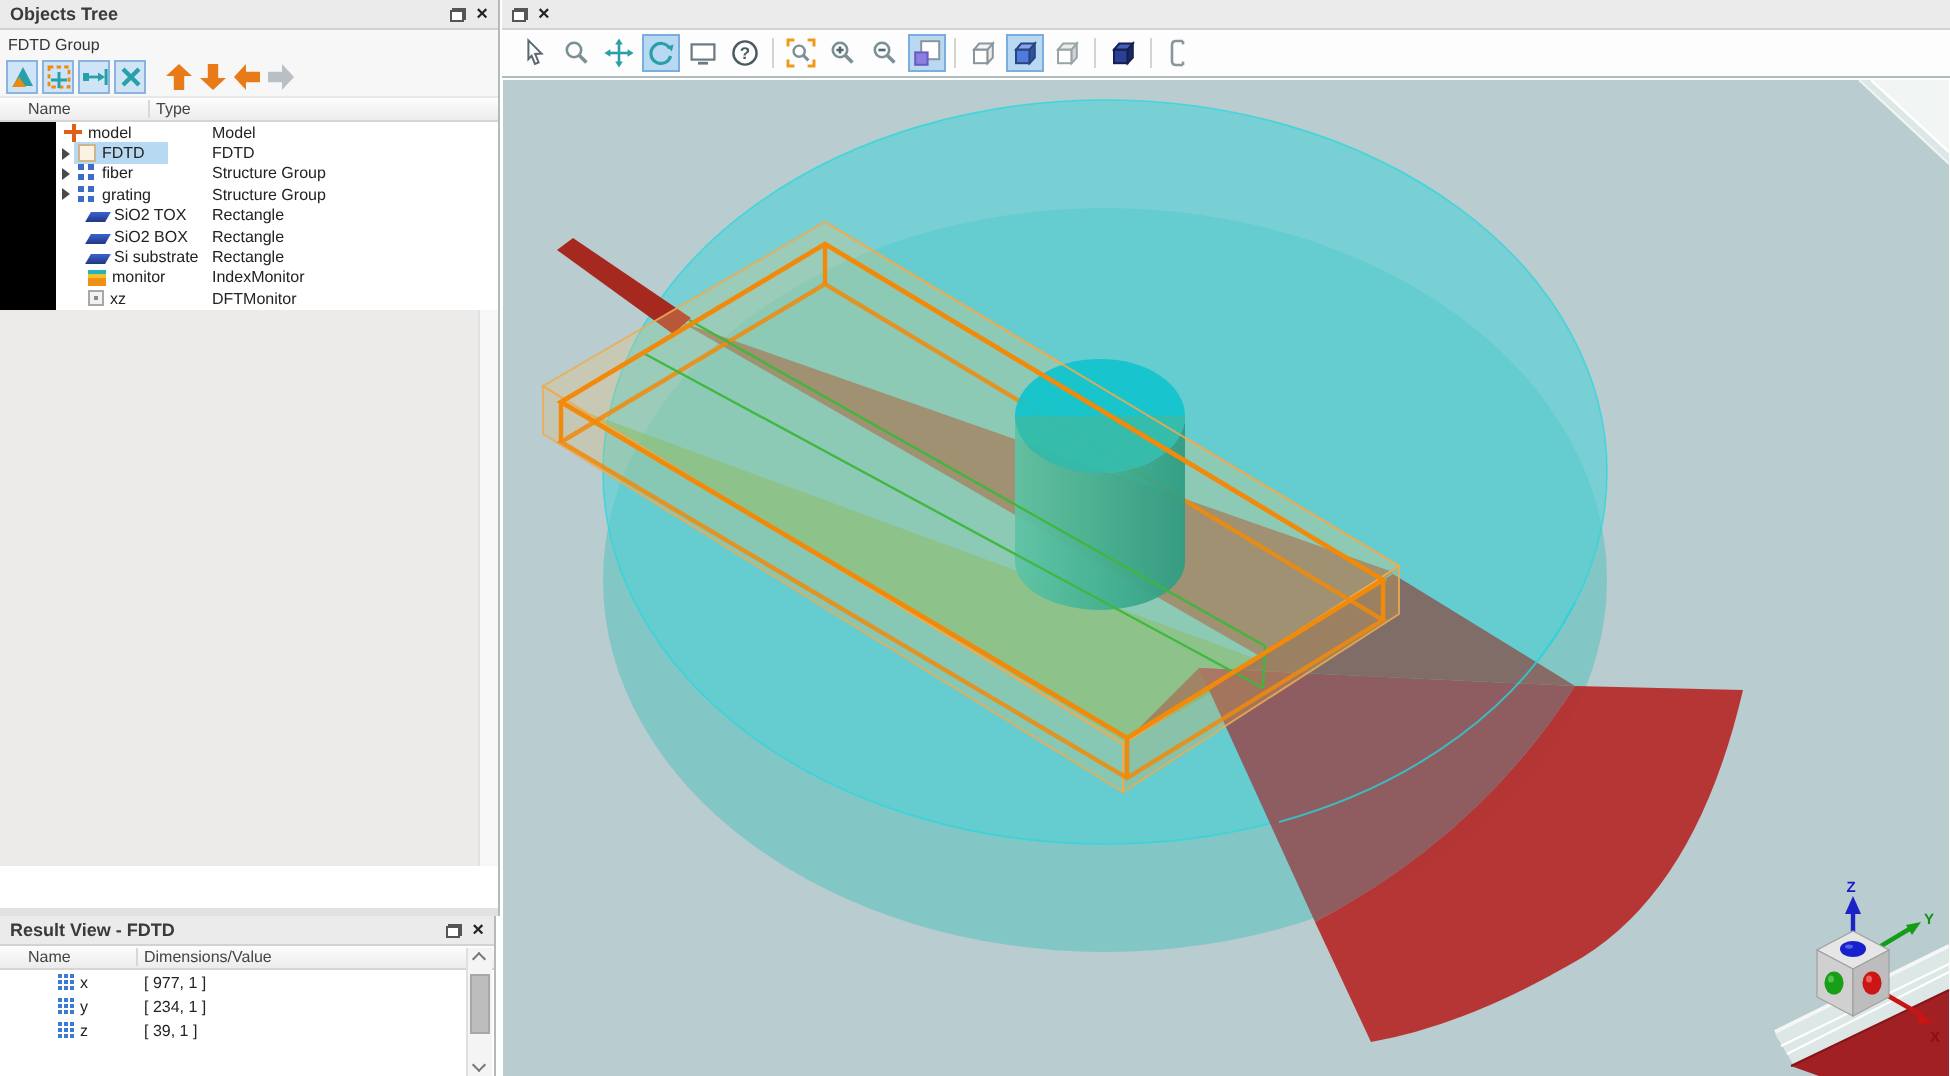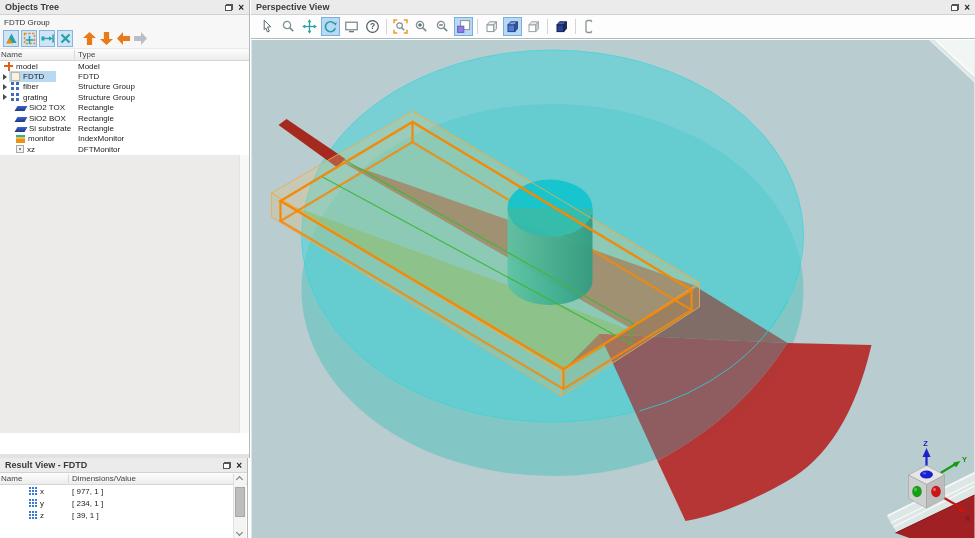--- a/index.html
+++ b/index.html
@@ -256,7 +256,6 @@
 
 <div class="panel" id="perspective">
   <div class="panel-title">
-    <span class="t">Perspective View</span>
     <span class="win-icons">
       <span class="float-ic"></span>
       <span class="close-ic">×</span>

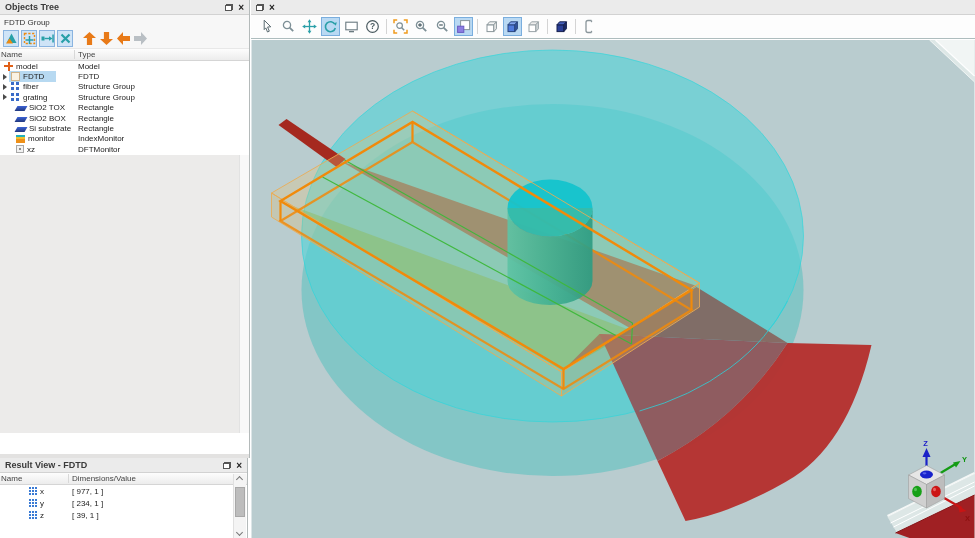--- a/index.html
+++ b/index.html
@@ -25,7 +25,7 @@
   .blk-arrow{width:13px;height:13px;margin:0 2px;clip-path:polygon(50% 0,100% 46%,70% 46%,70% 100%,30% 100%,30% 46%,0 46%);}
   .cols-header{position:relative;height:12px;background:linear-gradient(#fdfdfd,#ececec);
     border-bottom:1px solid #d5d5d5;color:#444;}
-  .cols-header .h1{position:absolute;left:1px;top:1px;text-align:right;}
+  .cols-header .h1{position:absolute;left:14px;top:1px;text-align:right;}
   .cols-header .h2{position:absolute;top:1px;}
   .col-sep{position:absolute;top:1px;bottom:1px;width:1px;background:#d8d8d8;}
   #ot-rows{background:#000000;}

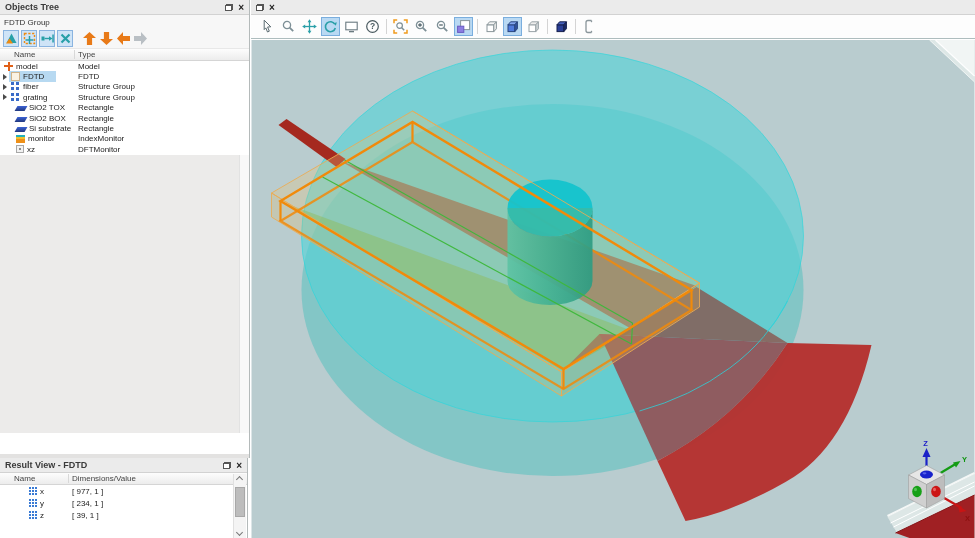--- a/index.html
+++ b/index.html
@@ -28,7 +28,7 @@
   .cols-header .h1{position:absolute;left:14px;top:1px;text-align:right;}
   .cols-header .h2{position:absolute;top:1px;}
   .col-sep{position:absolute;top:1px;bottom:1px;width:1px;background:#d8d8d8;}
-  #ot-rows{background:#000000;}
+  #ot-rows{background:#000000;padding-left:28px;}
   .trow{position:relative;display:flex;align-items:center;height:10.4px;background:#fff;}
   .exp{width:9px;display:flex;align-items:center;justify-content:center;flex:none;}
   .exp.wide{width:14px;}

